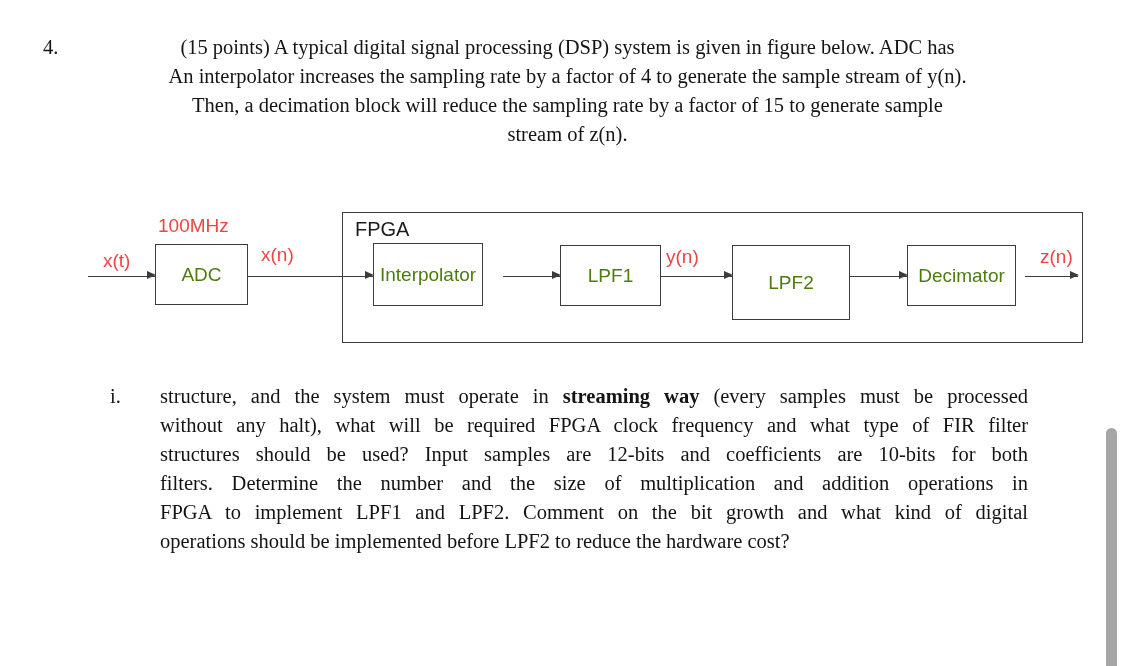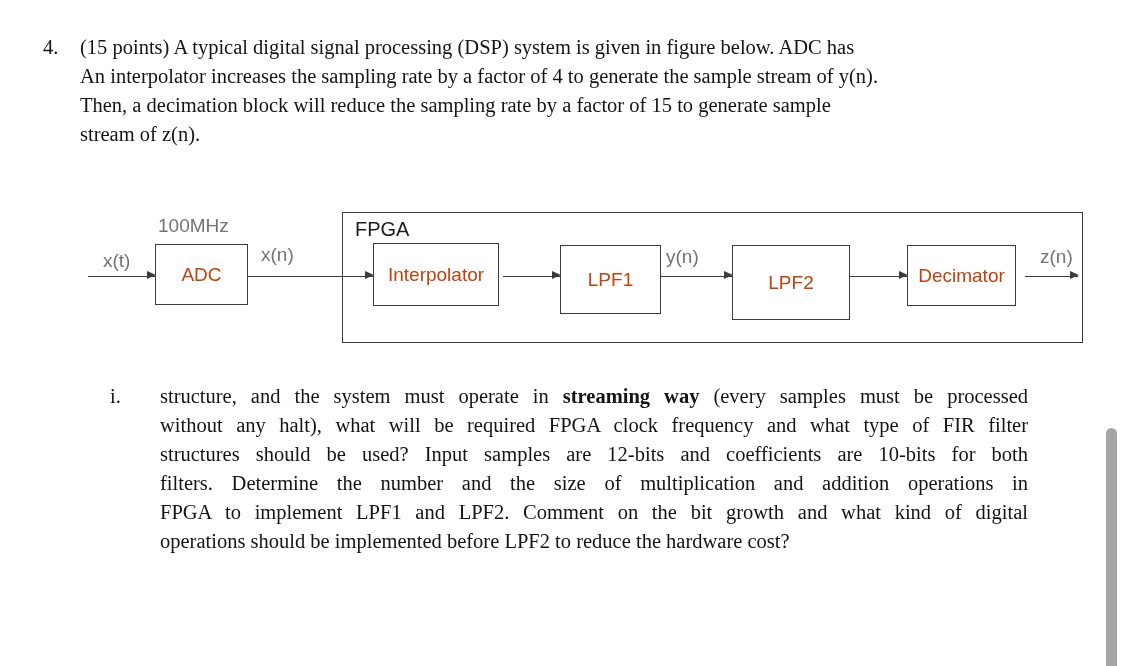--- a/index.html
+++ b/index.html
@@ -25,7 +25,7 @@
     position: absolute;
     left: 80px; top: 33px;
     width: 975px;
-    font-size: 20.5px; line-height: 29px;
+    font-size: 20.5px; line-height: 29px; text-align: center;
   }
   .q-line { white-space: nowrap; }
 

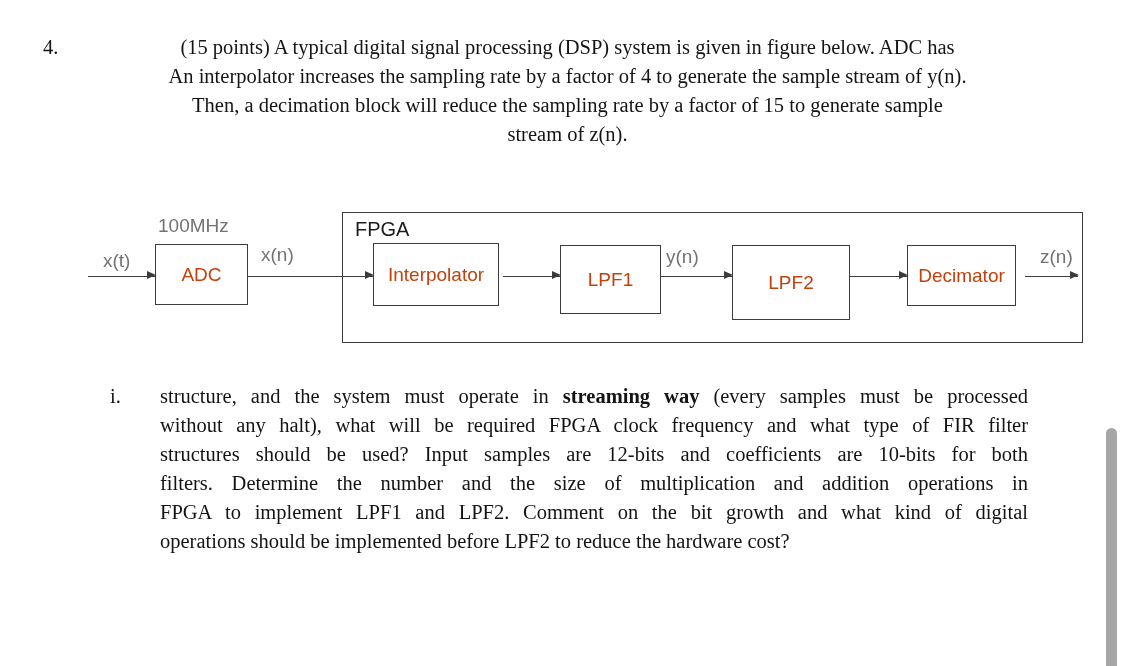--- a/index.html
+++ b/index.html
@@ -50,7 +50,7 @@
     position: absolute;
     font-family: "Liberation Sans", sans-serif;
     font-size: 19px;
-    color: #737373;
+    color: #ef4444;
     white-space: nowrap;
   }
   .fpga-box {

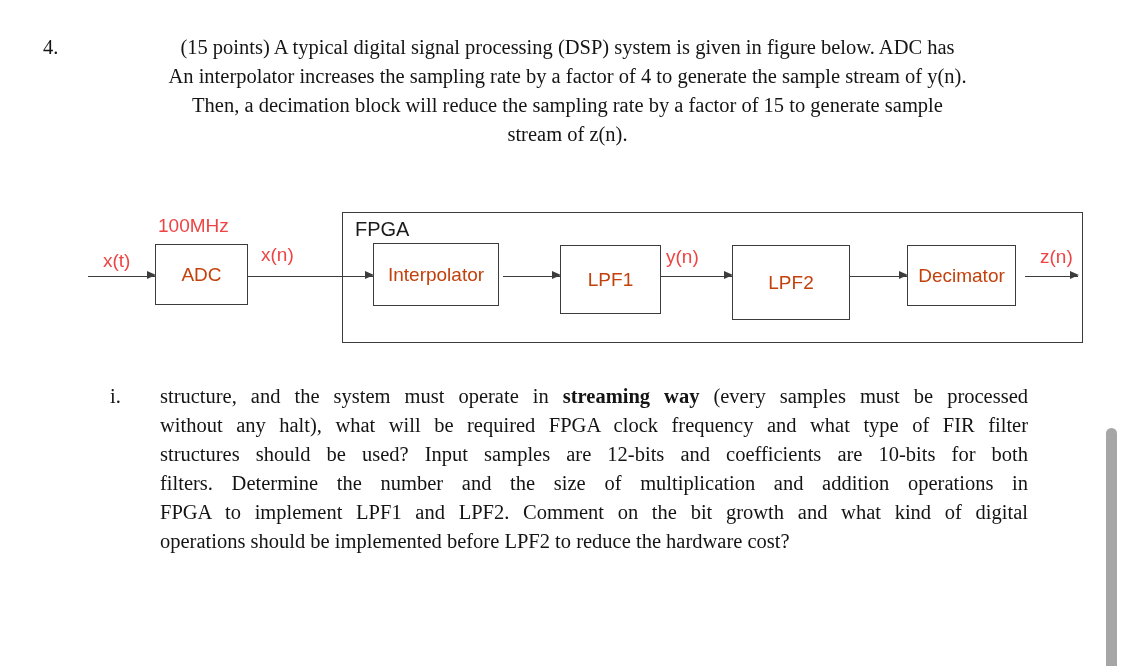--- a/index.html
+++ b/index.html
@@ -73,7 +73,7 @@
     display: flex; align-items: center; justify-content: center;
     font-family: "Liberation Sans", sans-serif;
     font-size: 19px;
-    color: #c2410c;
+    color: #4d7c0f;
     white-space: nowrap;
   }
   .blk-adc        { left: 155px; top: 244px; width: 93px;  height: 61px; }

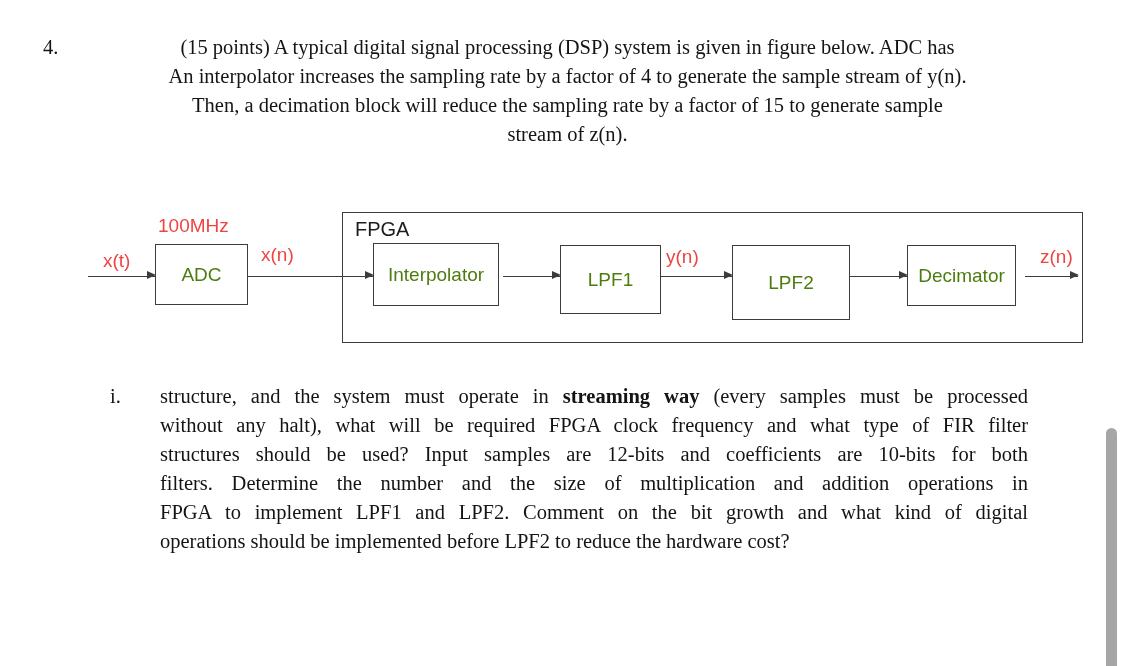--- a/index.html
+++ b/index.html
@@ -77,7 +77,7 @@
     white-space: nowrap;
   }
   .blk-adc        { left: 155px; top: 244px; width: 93px;  height: 61px; }
-  .blk-interp     { left: 373px; top: 243px; width: 126px; height: 63px; }
+  .blk-interp     { left: 373px; top: 243px; width: 110px; height: 63px; }
   .blk-lpf1       { left: 560px; top: 245px; width: 101px; height: 69px; }
   .blk-lpf2       { left: 732px; top: 245px; width: 118px; height: 75px; }
   .blk-decimator  { left: 907px; top: 245px; width: 109px; height: 61px; }

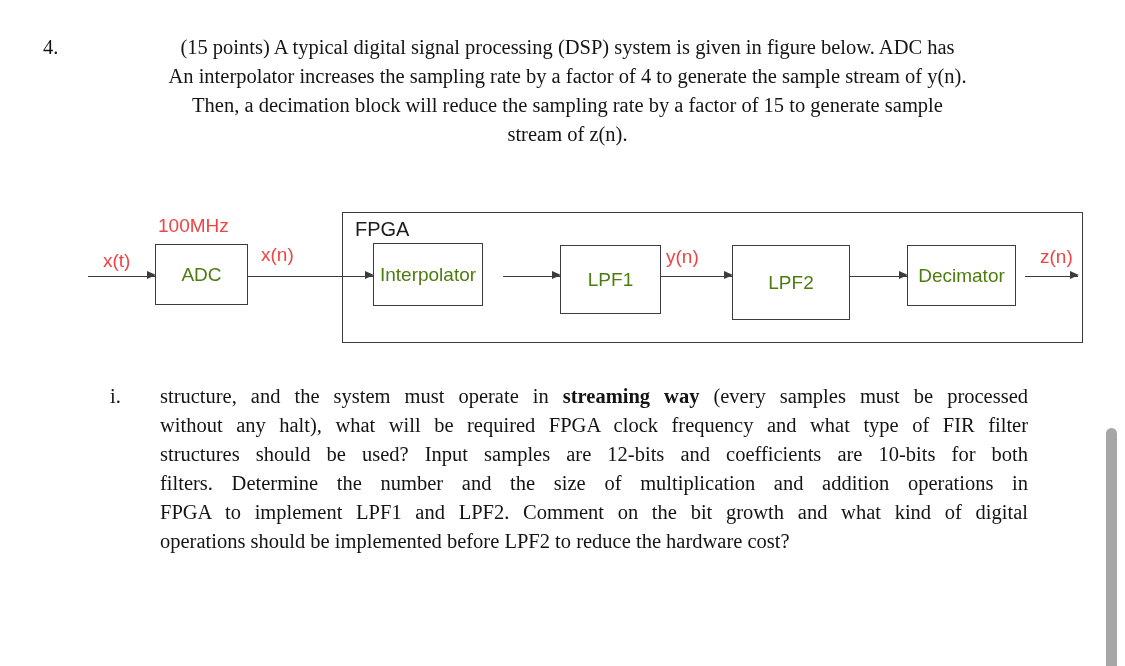--- a/index.html
+++ b/index.html
@@ -78,7 +78,7 @@
   }
   .blk-adc        { left: 155px; top: 244px; width: 93px;  height: 61px; }
   .blk-interp     { left: 373px; top: 243px; width: 110px; height: 63px; }
-  .blk-lpf1       { left: 560px; top: 245px; width: 101px; height: 69px; }
+  .blk-lpf1       { left: 560px; top: 245px; width: 101px; height: 61px; }
   .blk-lpf2       { left: 732px; top: 245px; width: 118px; height: 75px; }
   .blk-decimator  { left: 907px; top: 245px; width: 109px; height: 61px; }
 

